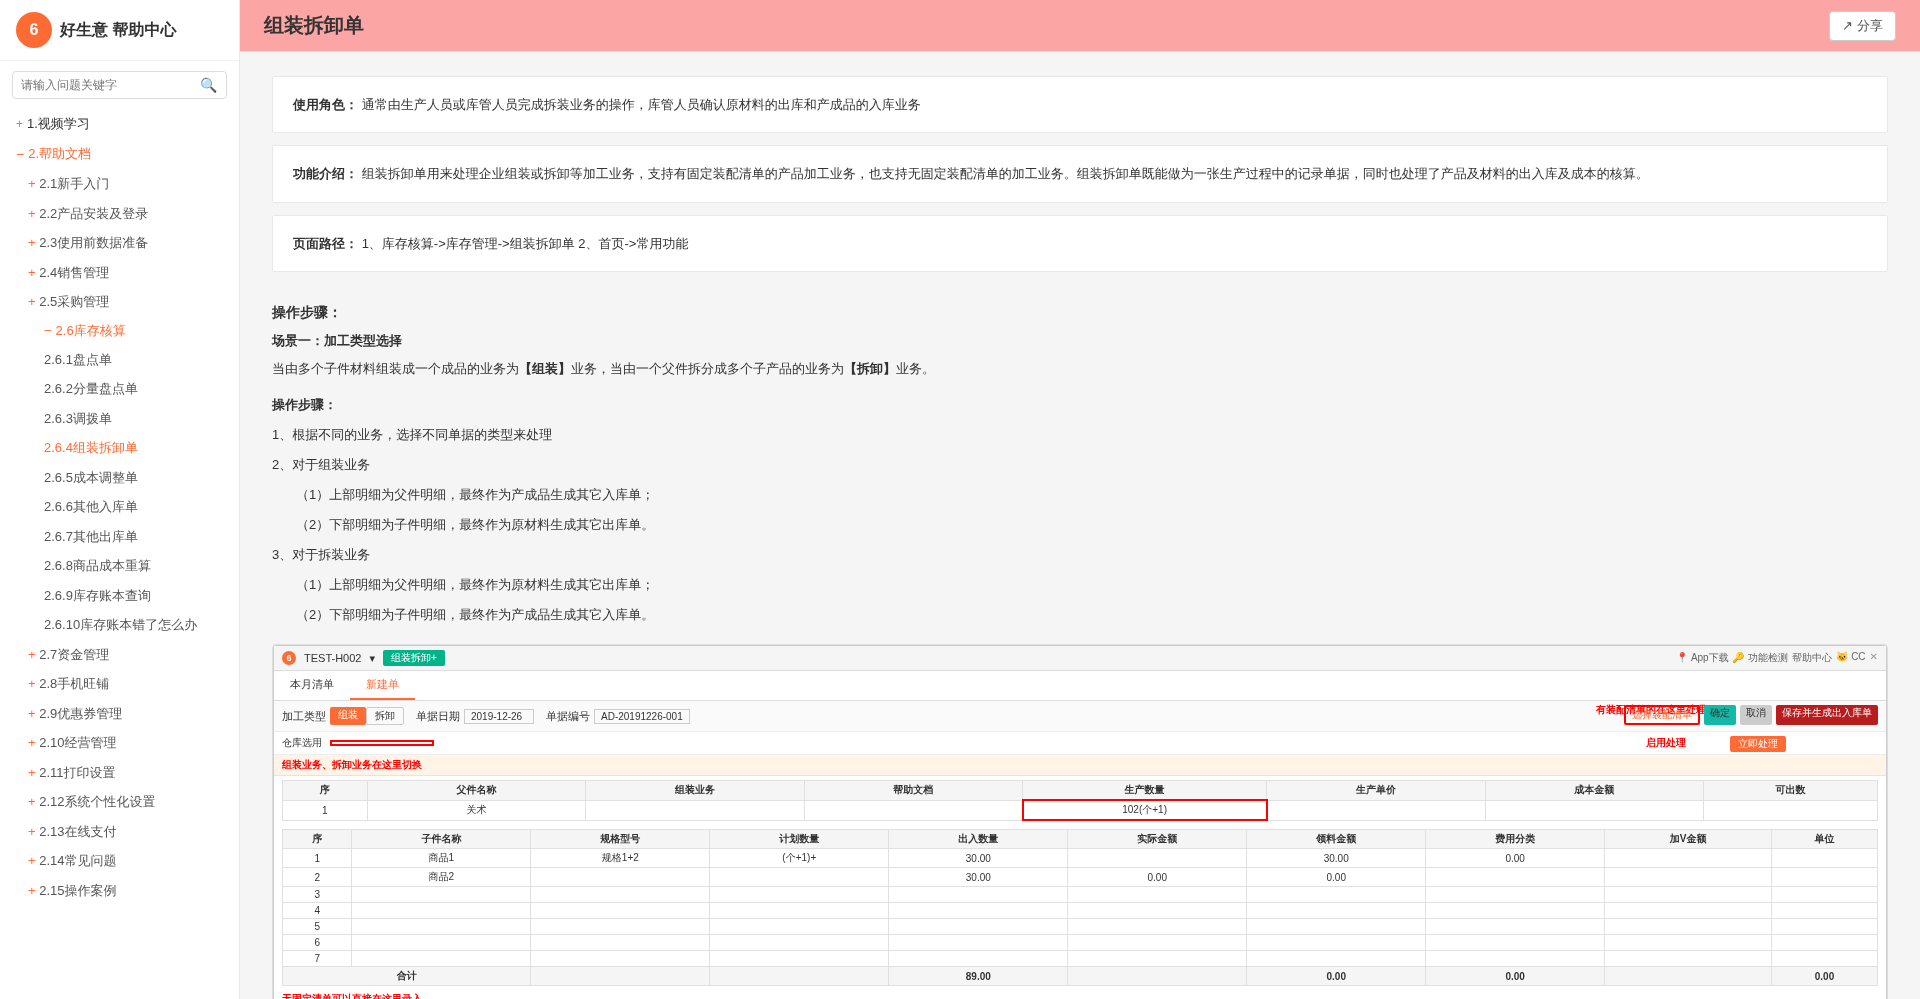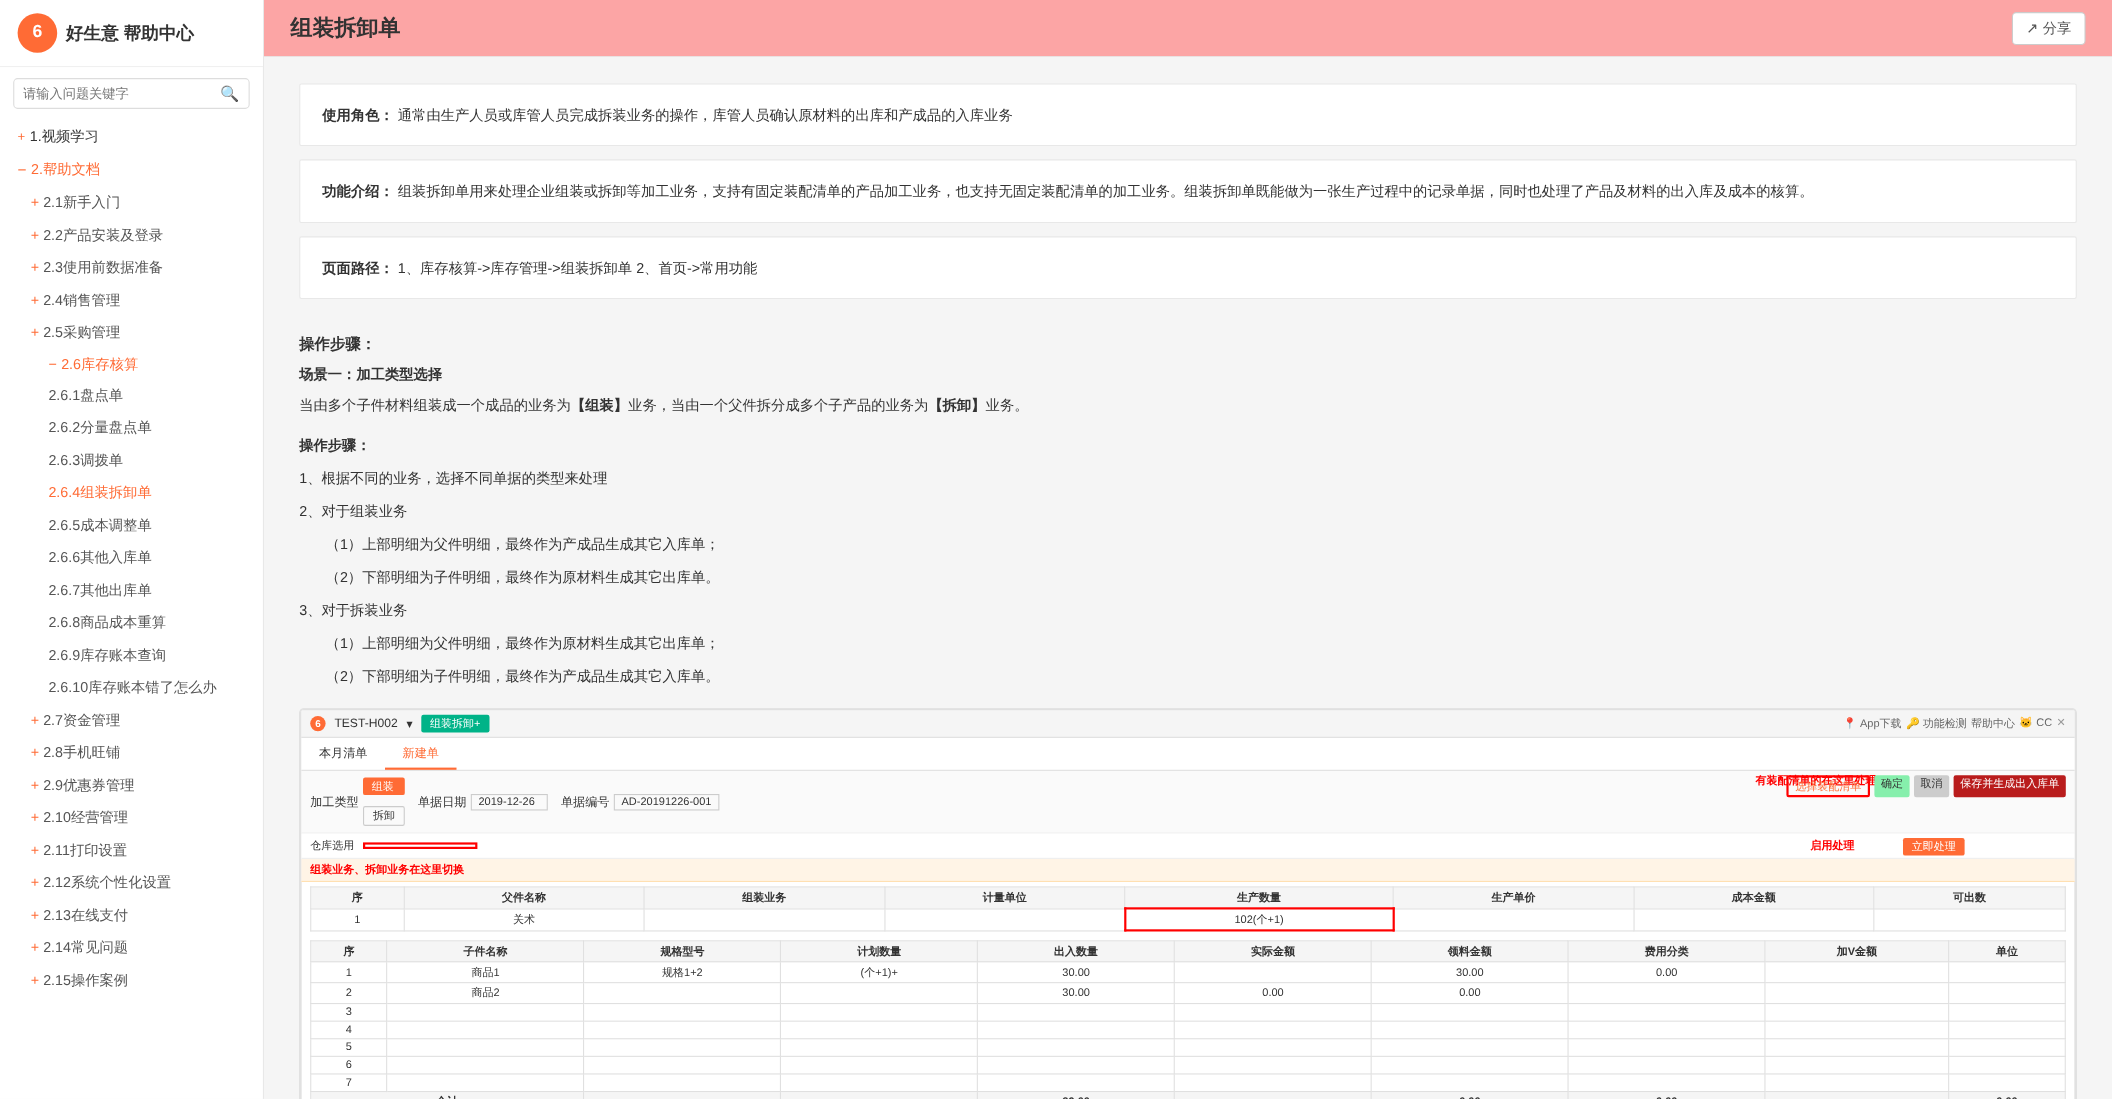--- a/index.html
+++ b/index.html
@@ -357,7 +357,7 @@
           <div style="position:relative;padding:6px 8px;background:#fafafa;border-bottom:1px solid #eee;display:flex;flex-wrap:wrap;gap:12px;align-items:center;font-size:11px;">
             <div style="display:flex;align-items:center;gap:4px;">
               <span>加工类型</span>
-              <div style="display:flex;gap:10px;flex-direction:column;">
+              <div style="display:flex;gap:0;">
                 <div style="background:#ff6b35;color:white;padding:1px 8px;border-radius:2px;font-size:10px;">组装</div>
                 <div style="border:1px solid #ccc;padding:1px 8px;border-radius:2px;font-size:10px;">拆卸</div>
               </div>

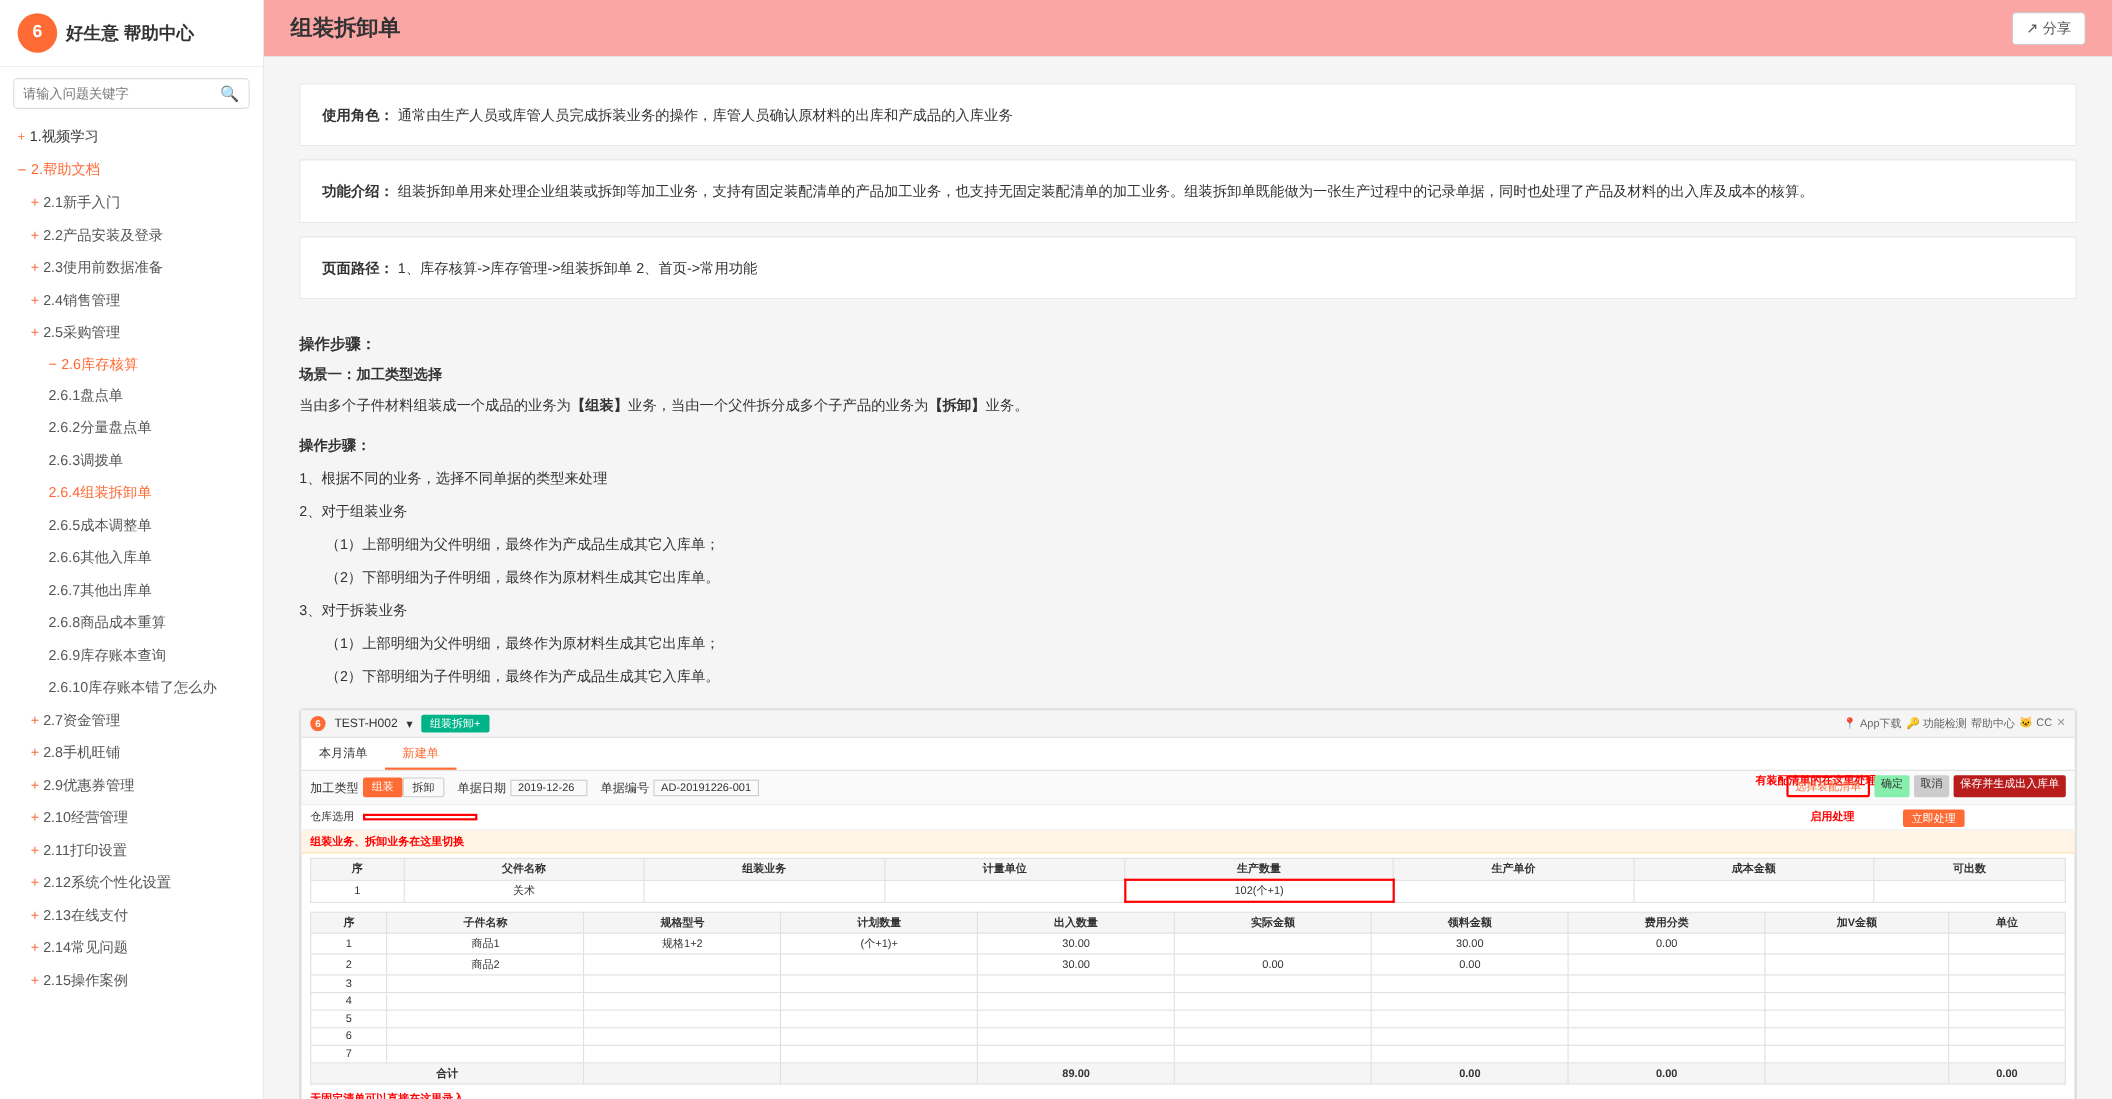--- a/index.html
+++ b/index.html
@@ -375,7 +375,7 @@
 
             <div style="position:absolute;right:8px;top:4px;display:flex;gap:4px;">
               <div style="border:2px solid red;padding:1px 6px;font-size:10px;border-radius:2px;color:#ff6b35;cursor:pointer;">选择装配清单</div>
-              <div style="background:#86efac;padding:1px 6px;font-size:10px;border-radius:2px;cursor:pointer;">确定</div>
+              <div style="background:#14b8a6;padding:1px 6px;font-size:10px;border-radius:2px;cursor:pointer;">确定</div>
               <div style="background:#ccc;padding:1px 6px;font-size:10px;border-radius:2px;cursor:pointer;">取消</div>
               <div style="background:#b91c1c;color:white;padding:1px 6px;font-size:10px;border-radius:2px;cursor:pointer;">保存并生成出入库单</div>
             </div>

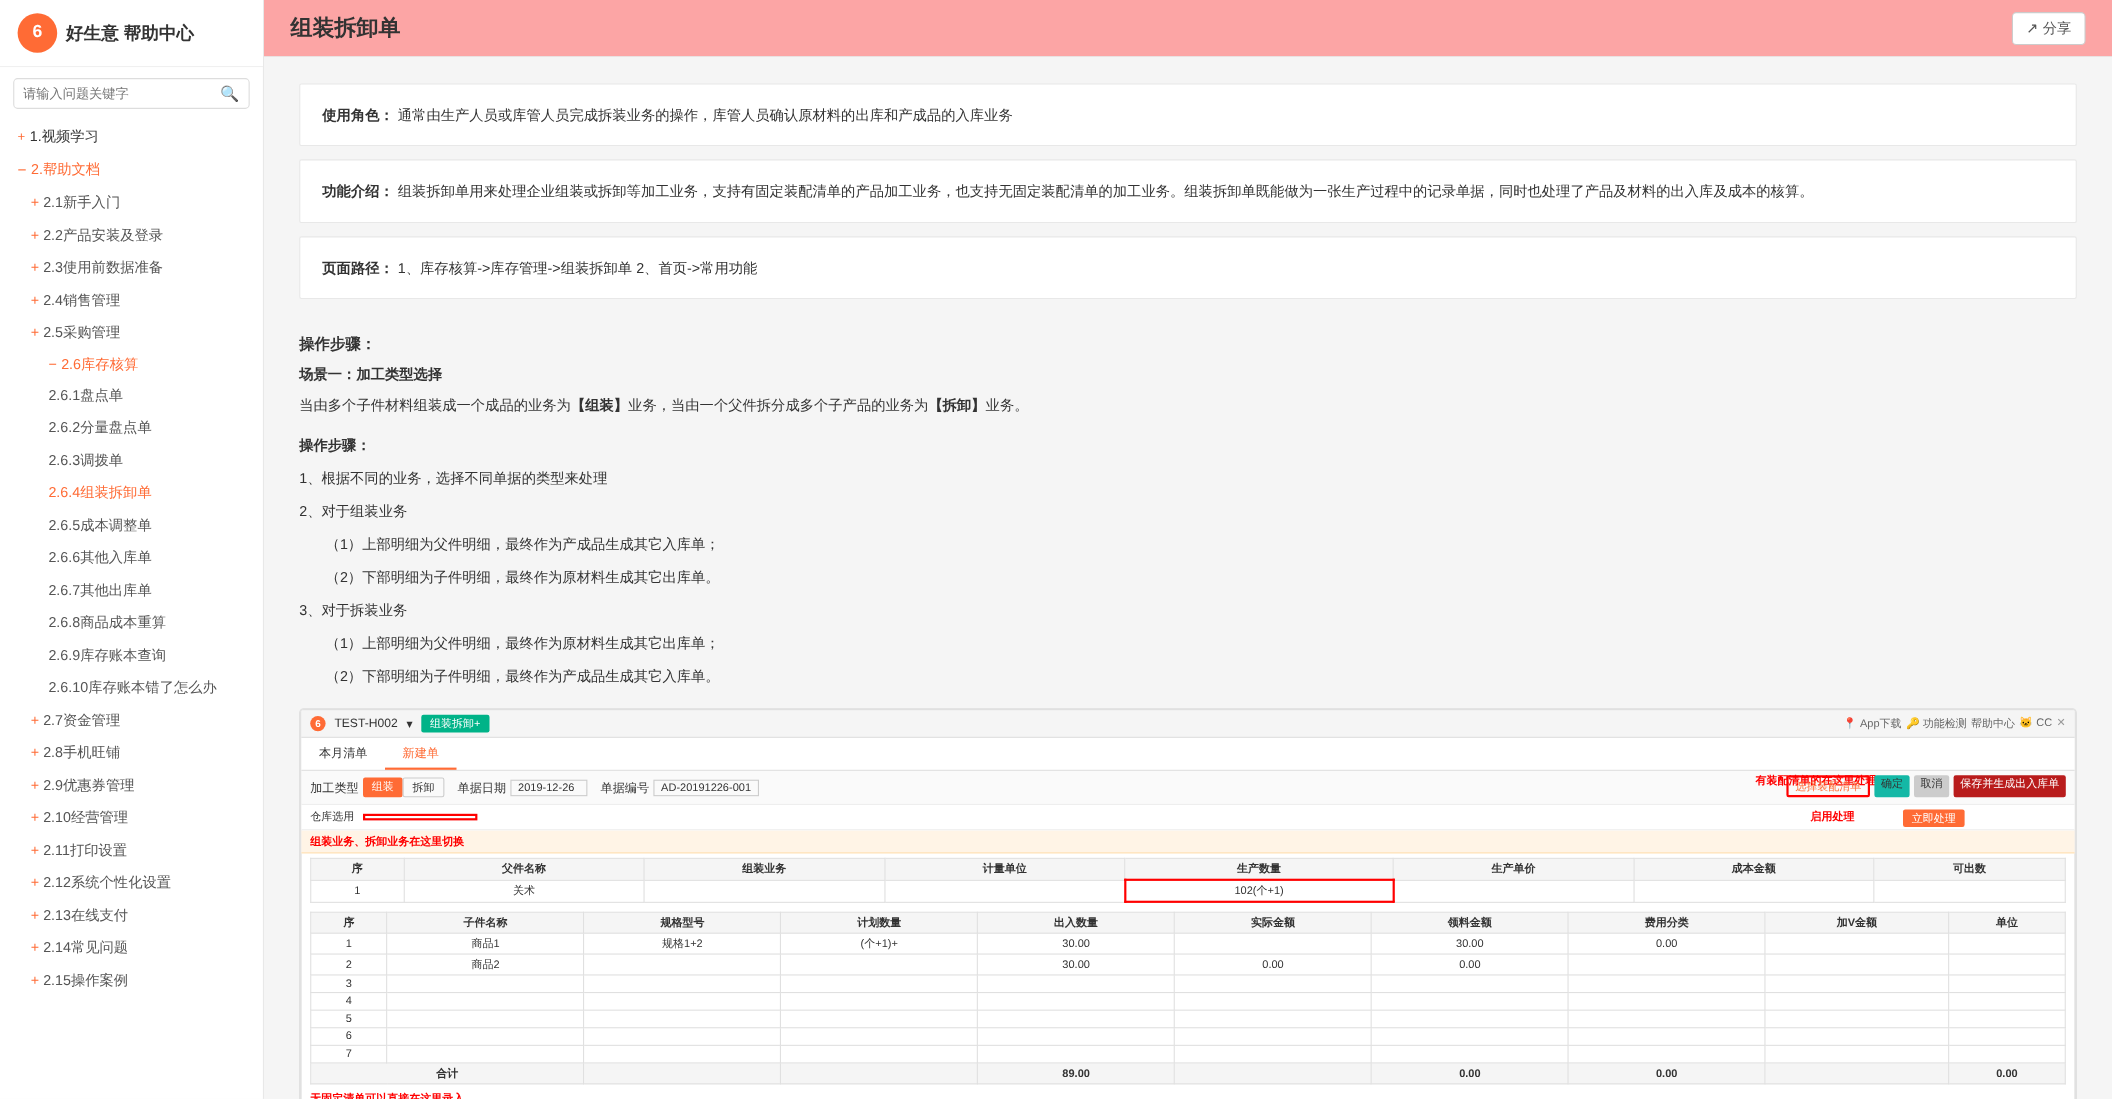--- a/index.html
+++ b/index.html
@@ -400,7 +400,7 @@
                   <th>序</th>
                   <th>父件名称</th>
                   <th>组装业务</th>
-                  <th>计量单位</th>
+                  <th>帮助文档</th>
                   <th>生产数量</th>
                   <th>生产单价</th>
                   <th>成本金额</th>

